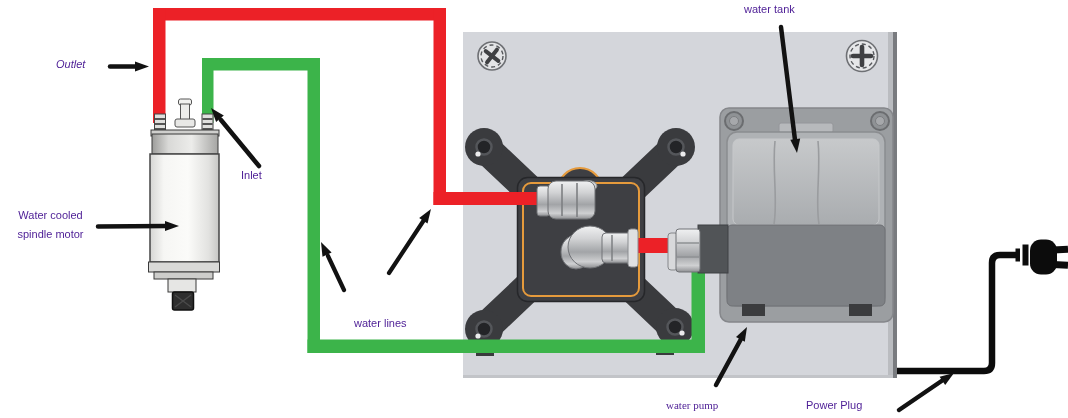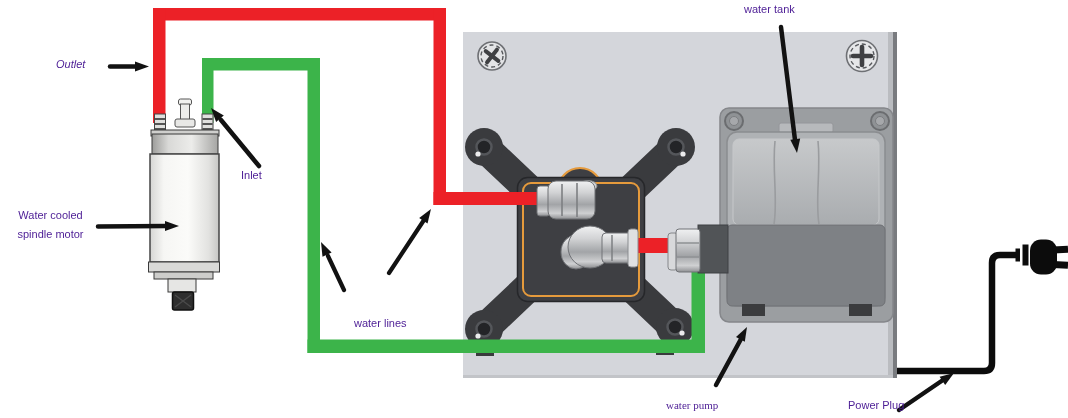--- a/index.html
+++ b/index.html
@@ -243,7 +243,7 @@
 <div class="label" style="left:354px; top:277px;margin-top:40px;">water lines</div>
 <div class="label" style="left:744px; top:3px;">water tank</div>
 <div class="label" style="left:666px; top:399px;font-family:Liberation Serif, serif;">water pump</div>
-<div class="label" style="left:848px; top:399px;">Power Plug</div>
+<div class="label" style="left:806px; top:399px;">Power Plug</div>
 
 </div>
 

